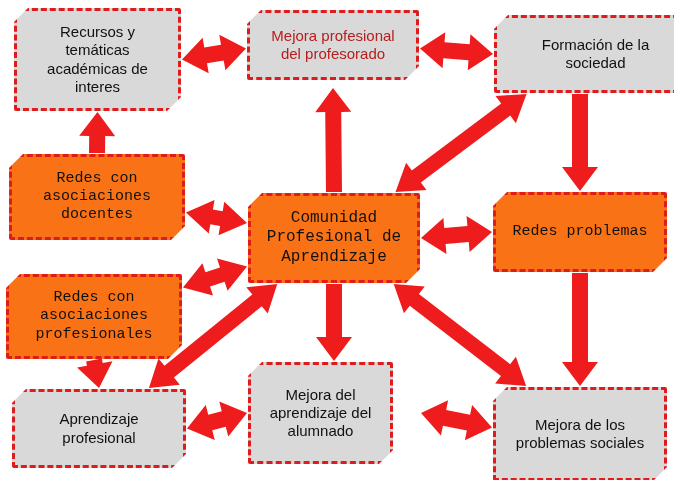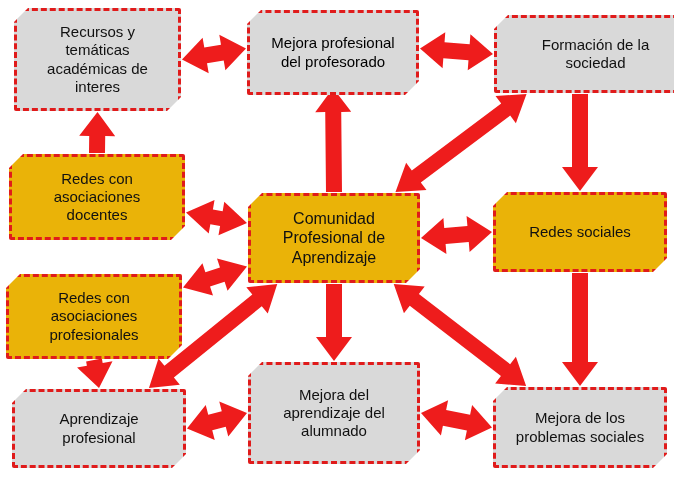--- a/index.html
+++ b/index.html
@@ -82,7 +82,7 @@
       <div class="node fill-gray" style="left: 14px; top: 8px; width: 167px; height: 103px; font-size: 15px; border-color: rgb(224, 27, 27); color: rgb(17, 17, 17); clip-path: polygon(14px 0px, 100% 0px, 100% calc(100% - 14px), calc(100% - 14px) 100%, 0px 100%, 0px 14px);">
         <span class="label">Recursos y<br>temáticas<br>académicas de<br>interes</span>
       </div>
-      <div class="node fill-gray" style="left: 247px; top: 10px; width: 172px; height: 85px; font-size: 15px; border-color: rgb(224, 27, 27); color: #000000; clip-path: polygon(14px 0px, 100% 0px, 100% calc(100% - 14px), calc(100% - 14px) 100%, 0px 100%, 0px 14px);">
+      <div class="node fill-gray" style="left: 247px; top: 10px; width: 172px; height: 70px; font-size: 15px; border-color: rgb(224, 27, 27); color: #b91c1c; clip-path: polygon(14px 0px, 100% 0px, 100% calc(100% - 14px), calc(100% - 14px) 100%, 0px 100%, 0px 14px);">
         <span class="label">Mejora profesional<br>del profesorado</span>
       </div>
       <div class="node fill-gray" style="left: 494px; top: 15px; width: 203px; height: 78px; font-size: 15px; border-color: rgb(224, 27, 27); color: rgb(17, 17, 17); clip-path: polygon(14px 0px, 100% 0px, 100% calc(100% - 14px), calc(100% - 14px) 100%, 0px 100%, 0px 14px);">

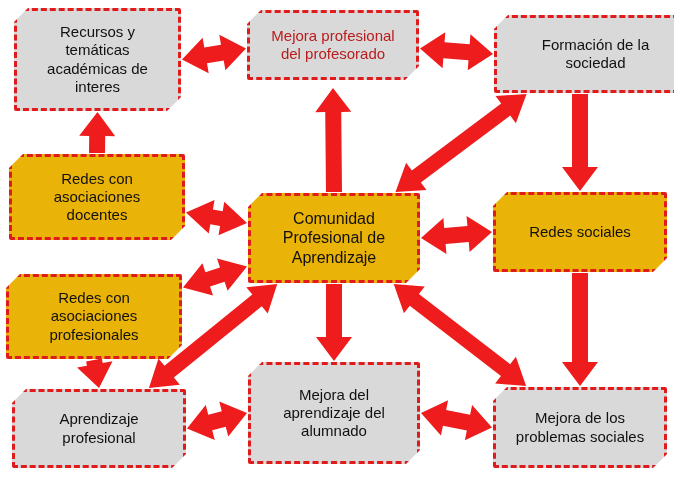--- a/index.html
+++ b/index.html
@@ -43,7 +43,7 @@
     width:100%;
   }
   .fill-gray{background:#d9d9d9;}
-  .fill-peach{background:#eab308;}
+  .fill-peach{background:#f97316;font-family:Liberation Mono, monospace;}
 
   
   .node::before,

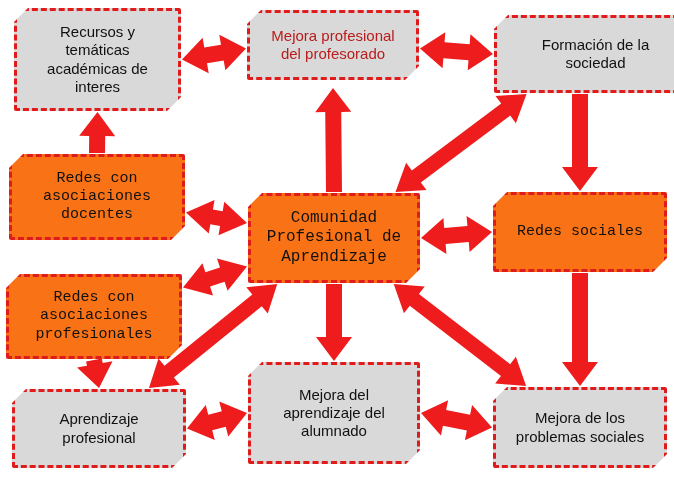--- a/index.html
+++ b/index.html
@@ -95,7 +95,7 @@
         <span class="label">Comunidad<br>Profesional de<br>Aprendizaje</span>
       </div>
       <div class="node fill-peach" style="left: 493px; top: 192px; width: 174px; height: 80px; font-size: 15px; border-color: rgb(224, 27, 27); color: rgb(17, 17, 17); clip-path: polygon(14px 0px, 100% 0px, 100% calc(100% - 14px), calc(100% - 14px) 100%, 0px 100%, 0px 14px);">
-        <span class="label">Redes sociales</span>
+        <span class="label">Redes problemas</span>
       </div>
       <div class="node fill-peach" style="left: 6px; top: 274px; width: 176px; height: 85px; font-size: 15px; border-color: rgb(224, 27, 27); color: rgb(17, 17, 17); clip-path: polygon(14px 0px, 100% 0px, 100% calc(100% - 14px), calc(100% - 14px) 100%, 0px 100%, 0px 14px);">
         <span class="label">Redes con<br>asociaciones<br>profesionales</span>

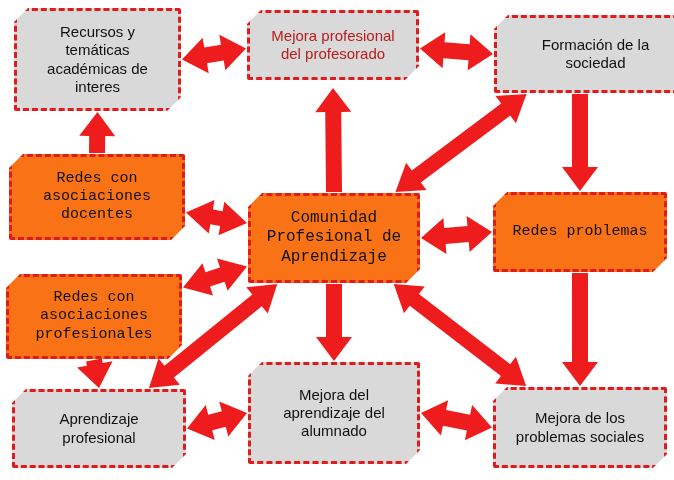--- a/index.html
+++ b/index.html
@@ -103,7 +103,7 @@
       <div class="node fill-gray" style="left: 12px; top: 389px; width: 174px; height: 79px; font-size: 15px; border-color: rgb(224, 27, 27); color: rgb(17, 17, 17); clip-path: polygon(14px 0px, 100% 0px, 100% calc(100% - 14px), calc(100% - 14px) 100%, 0px 100%, 0px 14px);">
         <span class="label">Aprendizaje<br>profesional</span>
       </div>
-      <div class="node fill-gray" style="left: 248px; top: 362px; width: 172px; height: 102px; font-size: 15px; border-color: rgb(224, 27, 27); color: rgb(17, 17, 17); clip-path: polygon(14px 0px, 100% 0px, 100% calc(100% - 14px), calc(100% - 14px) 100%, 0px 100%, 0px 14px);">
+      <div class="node fill-gray" style="left: 248px; top: 362px; width: 145px; height: 102px; font-size: 15px; border-color: rgb(224, 27, 27); color: rgb(17, 17, 17); clip-path: polygon(14px 0px, 100% 0px, 100% calc(100% - 14px), calc(100% - 14px) 100%, 0px 100%, 0px 14px);">
         <span class="label">Mejora del<br>aprendizaje del<br>alumnado</span>
       </div>
       <div class="node fill-gray" style="left: 493px; top: 387px; width: 174px; height: 81px; font-size: 15px; border-color: rgb(224, 27, 27); color: rgb(17, 17, 17); clip-path: polygon(14px 0px, 100% 0px, 100% calc(100% - 14px), calc(100% - 14px) 100%, 0px 100%, 0px 14px);">

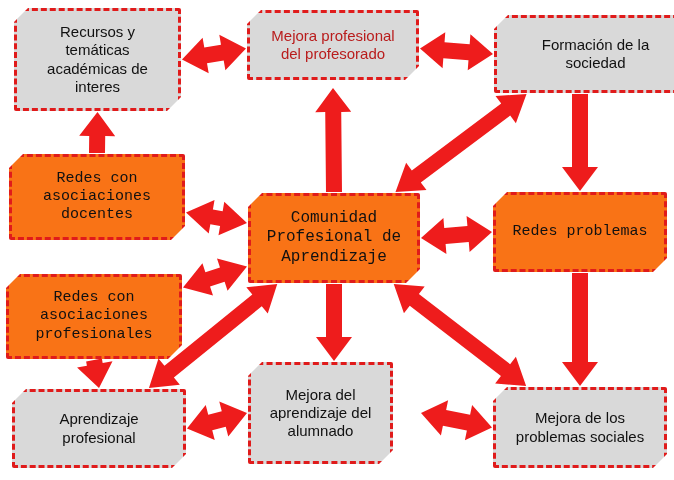--- a/index.html
+++ b/index.html
@@ -106,7 +106,7 @@
       <div class="node fill-gray" style="left: 248px; top: 362px; width: 145px; height: 102px; font-size: 15px; border-color: rgb(224, 27, 27); color: rgb(17, 17, 17); clip-path: polygon(14px 0px, 100% 0px, 100% calc(100% - 14px), calc(100% - 14px) 100%, 0px 100%, 0px 14px);">
         <span class="label">Mejora del<br>aprendizaje del<br>alumnado</span>
       </div>
-      <div class="node fill-gray" style="left: 493px; top: 387px; width: 174px; height: 81px; font-size: 15px; border-color: rgb(224, 27, 27); color: rgb(17, 17, 17); clip-path: polygon(14px 0px, 100% 0px, 100% calc(100% - 14px), calc(100% - 14px) 100%, 0px 100%, 0px 14px);">
+      <div class="node fill-gray" style="left: 493px; top: 387px; width: 174px; height: 94px; font-size: 15px; border-color: rgb(224, 27, 27); color: rgb(17, 17, 17); clip-path: polygon(14px 0px, 100% 0px, 100% calc(100% - 14px), calc(100% - 14px) 100%, 0px 100%, 0px 14px);">
         <span class="label">Mejora de los<br>problemas sociales</span>
       </div>
     </div>

